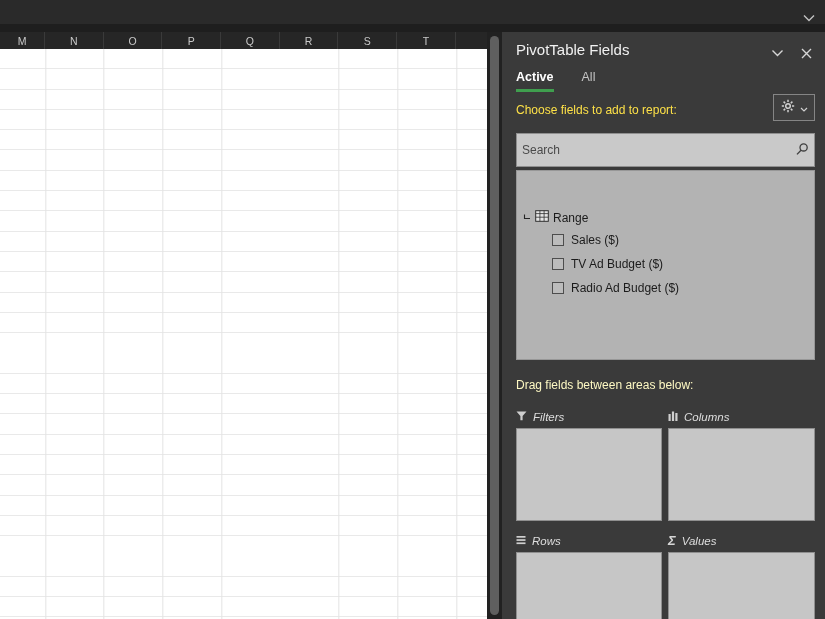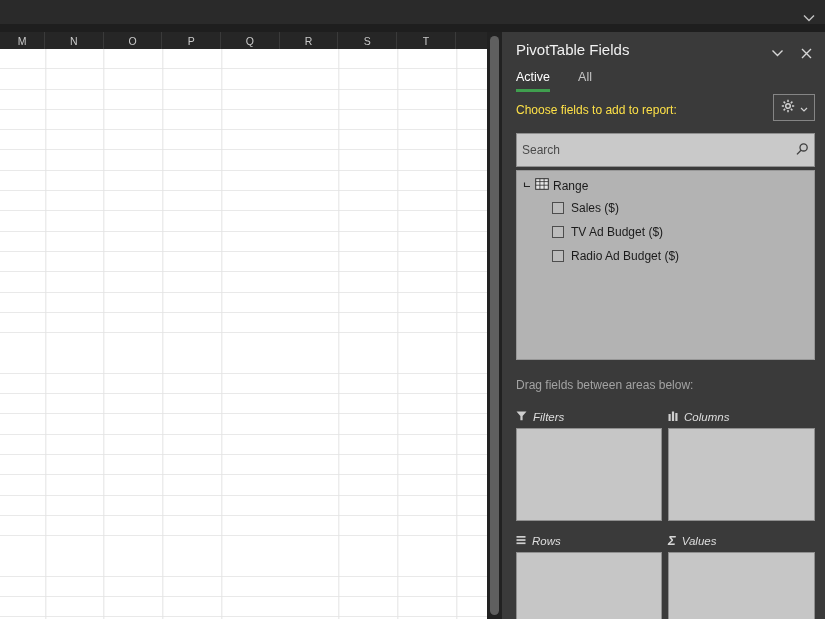--- a/index.html
+++ b/index.html
@@ -42,7 +42,7 @@
 
   .p-tabs { position:absolute; top:38px; left:14px; display:flex; gap:28px; }
   .tab { font-size:12.5px; color:#c4c4c4; padding-bottom:5px; border-bottom:3px solid transparent; cursor:pointer; }
-  .tab.active { color:#ffffff; font-weight:400; }
+  .tab.active { color:#ffffff; font-weight:700; }
 
   .p-choose { position:absolute; top:71px; left:14px; color:#fde047; }
   .gear-btn { position:absolute; top:62px; right:10px; width:42px; height:27px; box-sizing:border-box;

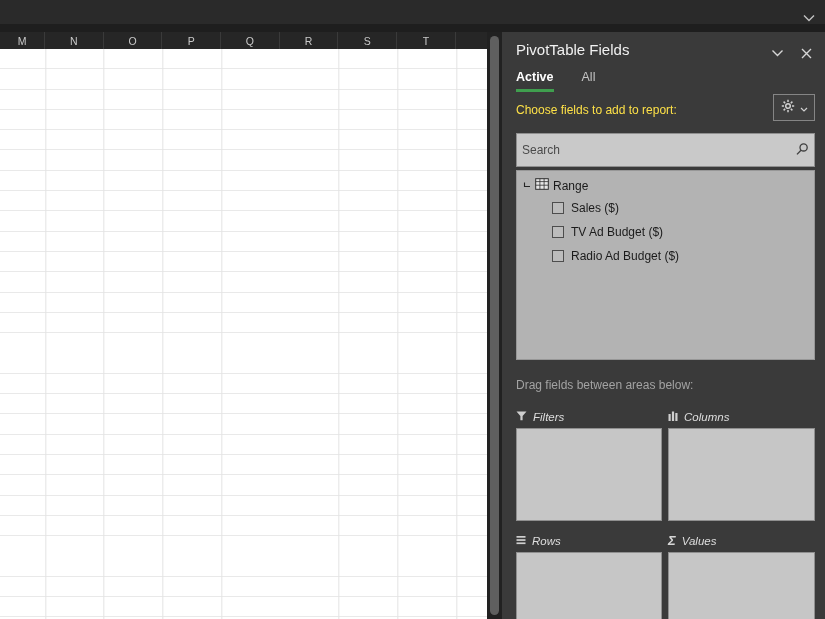--- a/index.html
+++ b/index.html
@@ -58,7 +58,7 @@
   .p-fields { position:absolute; top:138px; left:14px; right:10px; height:190px; box-sizing:border-box;
               background:#b3b3b3; border:1px solid #979797; padding-top:4px; overflow:hidden; }
   .group-row { display:flex; align-items:center; height:21px; padding-left:6px; gap:4px;
-               color:#1b1b1b; cursor:pointer; }
+               color:#1b1b1b; cursor:pointer;margin-top:32px; }
   .group-row .glabel { font-size:12px; }
   .field-row { display:flex; align-items:center; height:24px; padding-left:35px; gap:7px; }
   .cb { width:12px; height:12px; box-sizing:border-box; border:1px solid #4d4d4d; background:#bcbcbc; cursor:pointer; }

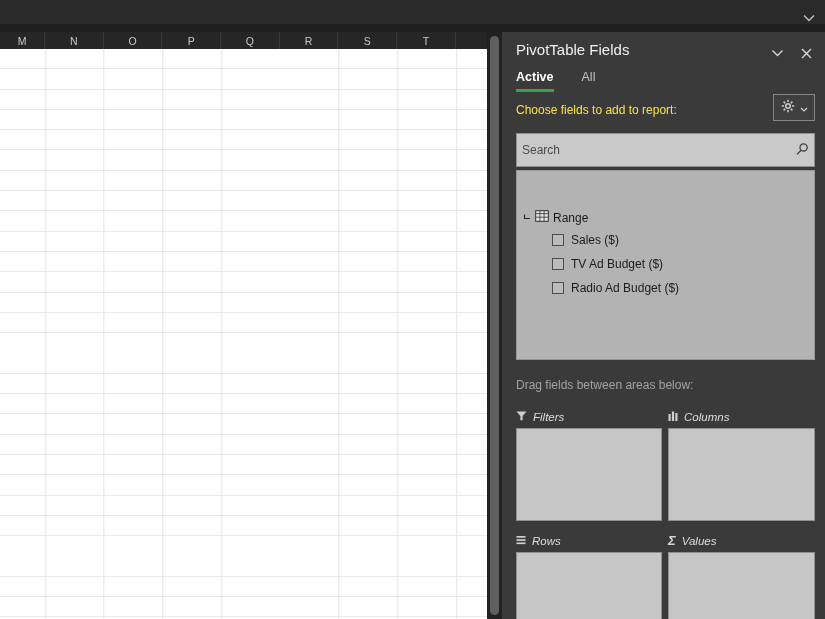--- a/index.html
+++ b/index.html
@@ -64,7 +64,7 @@
   .cb { width:12px; height:12px; box-sizing:border-box; border:1px solid #4d4d4d; background:#bcbcbc; cursor:pointer; }
   .flabel { color:#1b1b1b; font-size:12px; }
 
-  .p-drag { position:absolute; top:346px; left:14px; color:#a3a3a3; }
+  .p-drag { position:absolute; top:346px; left:14px; color:#fef9c3; }
 
   .p-areas { position:absolute; top:373px; left:14px; right:10px; }
   .area-row { display:flex; gap:6px;font-style:italic; }

